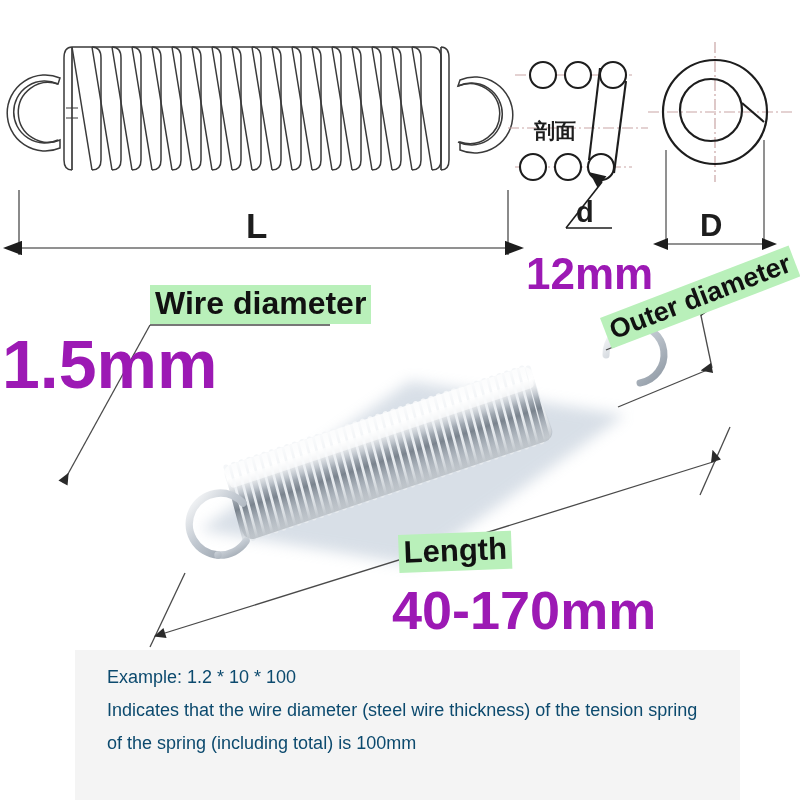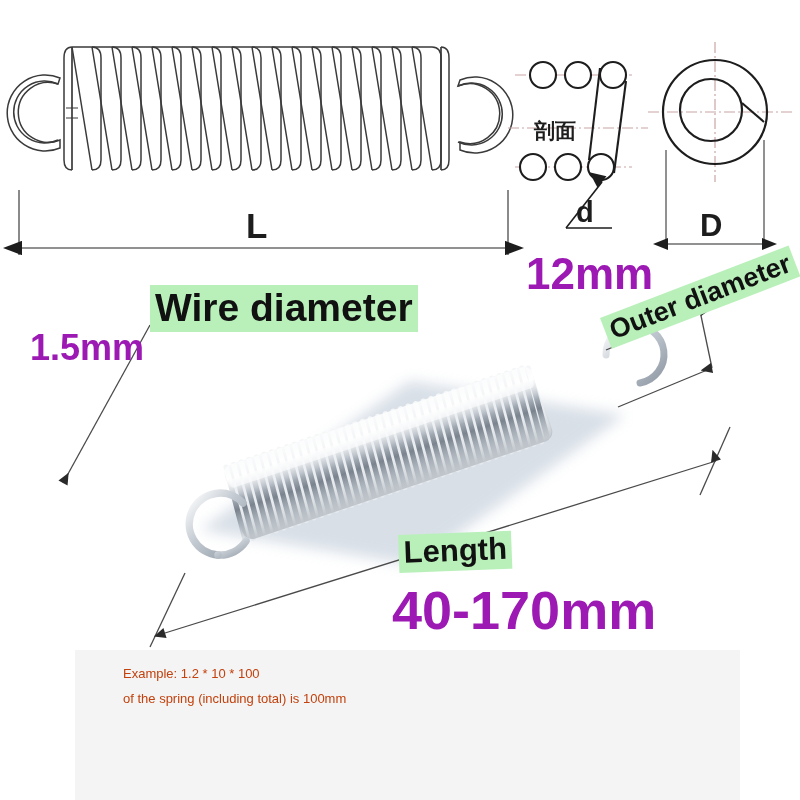--- a/index.html
+++ b/index.html
@@ -45,7 +45,7 @@
     line-height: 1.0;
   }
 
-  #label-wire-diameter { left: 150px; top: 285px; font-size: 39px; }
+  #label-wire-diameter { left: 150px; top: 285px; font-size: 32px; }
   #value-wire-diameter { left: 30px;  top: 330px; font-size: 36px; }
 
   #value-outer-diameter { left: 526px; top: 252px; font-size: 44px; }

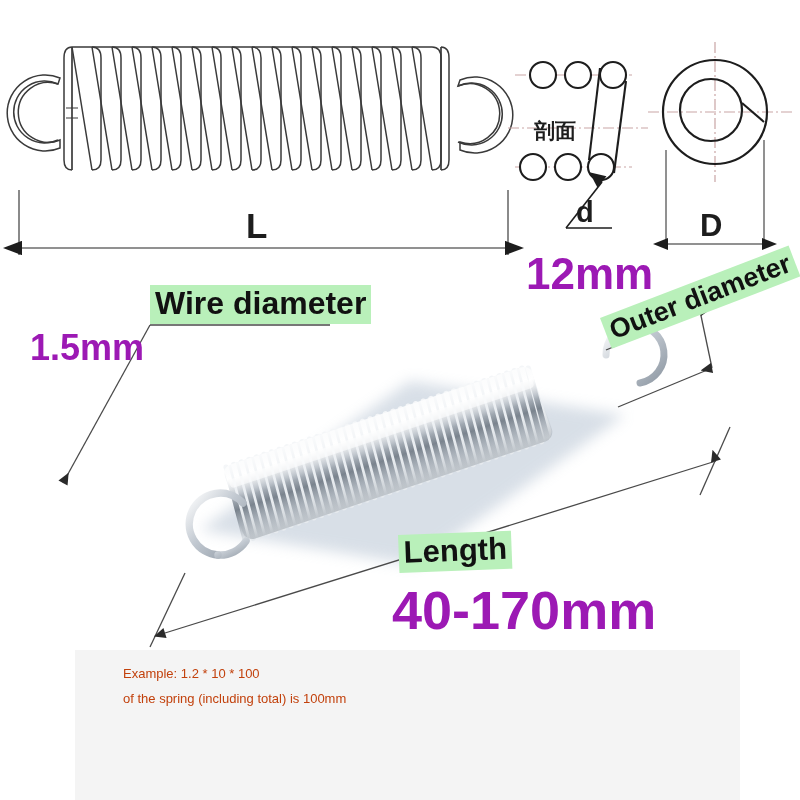--- a/index.html
+++ b/index.html
@@ -46,7 +46,7 @@
   }
 
   #label-wire-diameter { left: 150px; top: 285px; font-size: 32px; }
-  #value-wire-diameter { left: 30px;  top: 330px; font-size: 36px; }
+  #value-wire-diameter { left: 2px;  top: 330px; font-size: 68px; }
 
   #value-outer-diameter { left: 526px; top: 252px; font-size: 44px; }
   #label-outer-diameter {

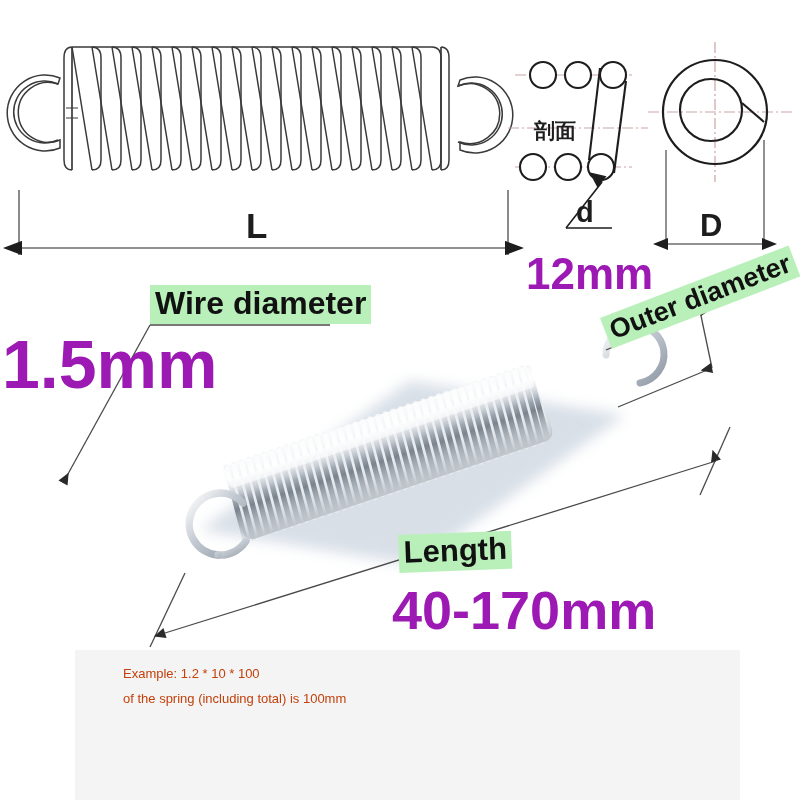--- a/index.html
+++ b/index.html
@@ -71,10 +71,10 @@
     padding: 14px 0 0 32px;
   }
   #description-box p {
-    margin: 0 0 5px 16px;
+    margin: 0 0 5px 0;
     font-family: "Liberation Sans", sans-serif;
-    font-size: 13px;
-    color: #c2410c;
+    font-size: 18px;
+    color: #0c4a6e;
     line-height: 1.55;
     white-space: nowrap;
   }

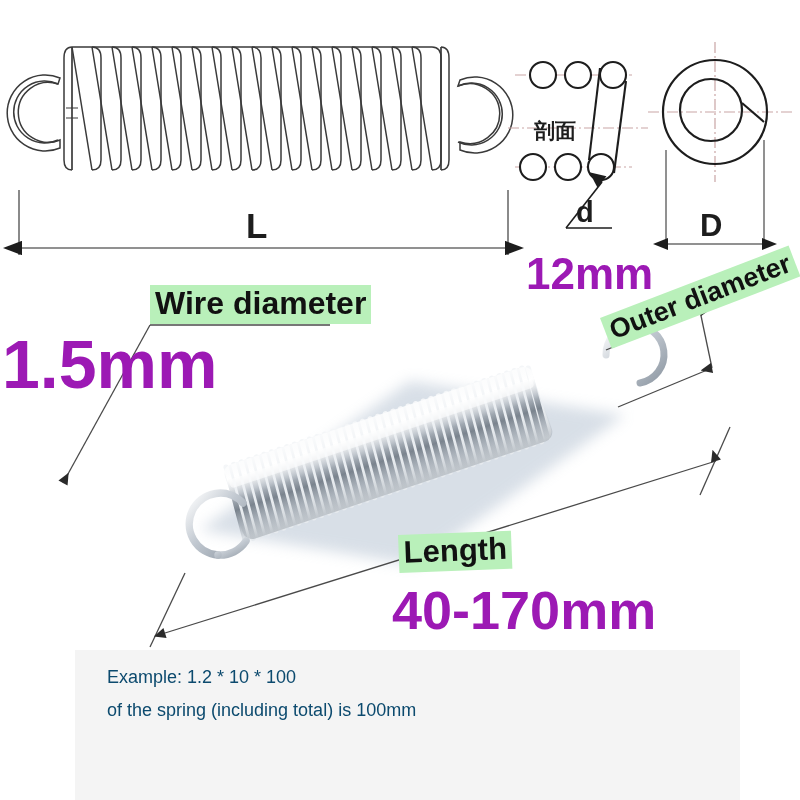--- a/index.html
+++ b/index.html
@@ -334,6 +334,7 @@
 
   <div class="abs" id="description-box">
     <p>Example: 1.2 * 10 * 100</p>
+    <p>Indicates that the wire diameter (steel wire thickness) of the tension spring</p>
     <p>of the spring (including total) is 100mm</p>
   </div>
 

